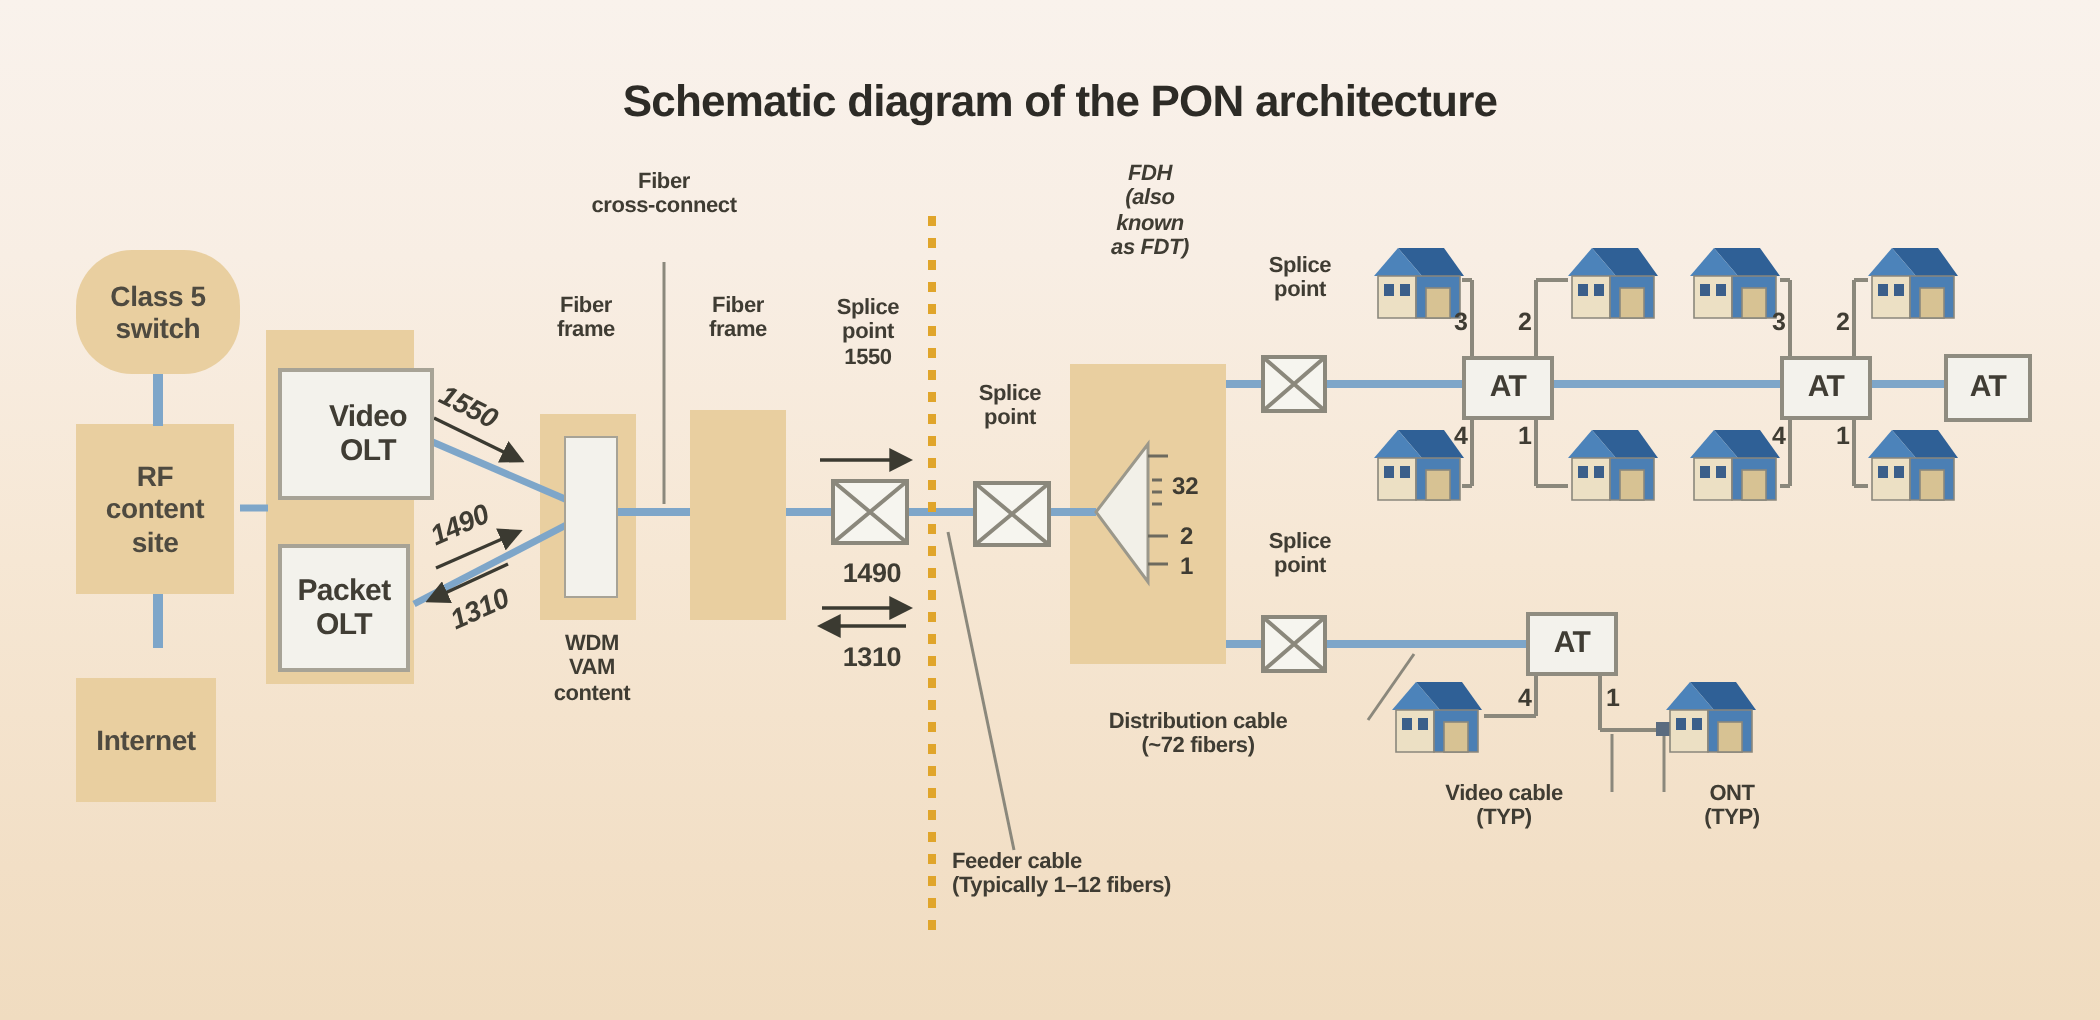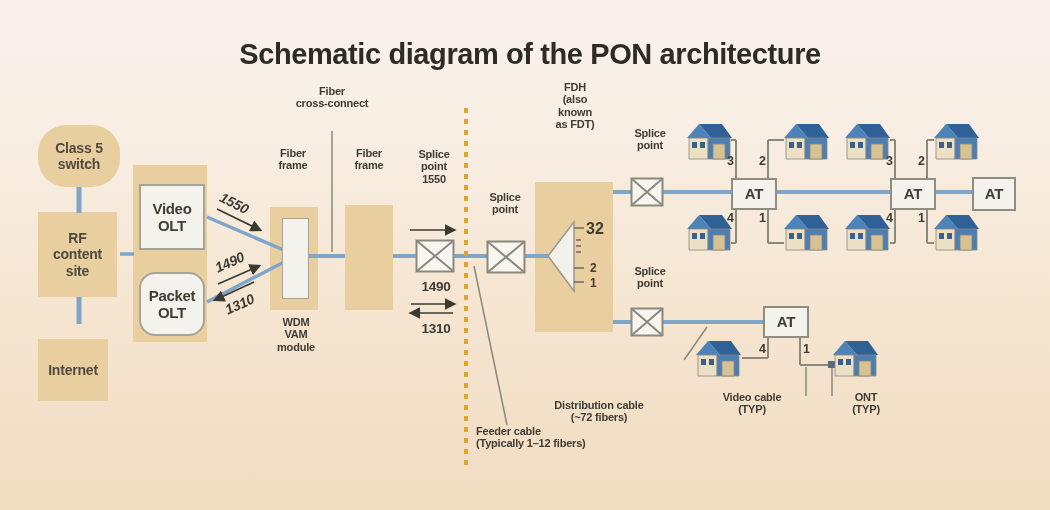--- a/index.html
+++ b/index.html
@@ -10,7 +10,7 @@
   }
   .title{
     position:absolute;left:230px;top:38px;width:600px;text-align:center;
-    font-size:29px;font-weight:bold;color:#2d2b26;letter-spacing:-0.4px;
+    font-size:22px;font-weight:bold;color:#2d2b26;letter-spacing:-0.4px;
   }
   .tan{position:absolute;background:#e9cfa0;}
   .tan.labeled{

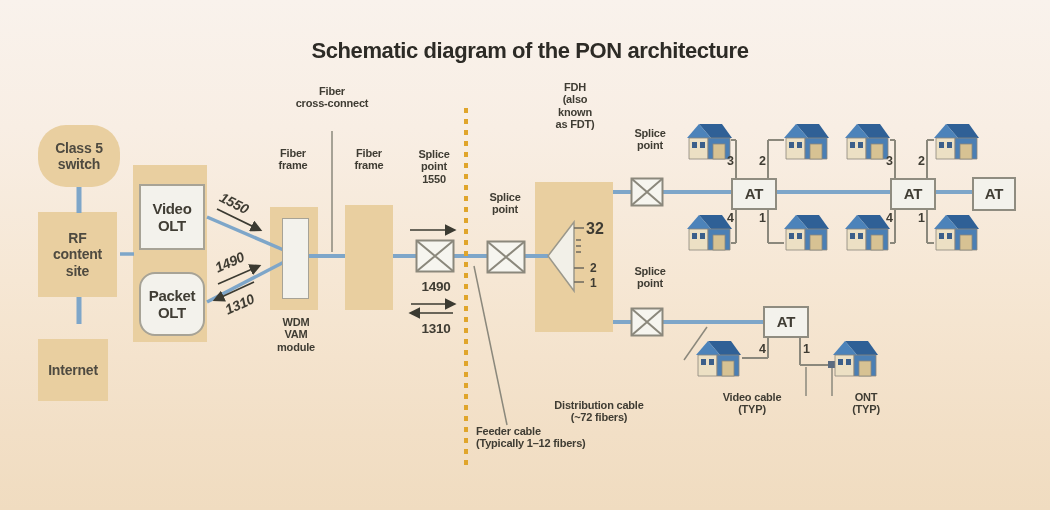--- a/index.html
+++ b/index.html
@@ -246,7 +246,7 @@
   <div class="lbl" style="left:409px;top:321px;width:54px;font-size:13.5px;">1310</div>
   <div class="lbl" style="left:477px;top:191px;width:56px;">Splice
 point</div>
-  <div class="lbl" style="left:530px;top:81px;width:90px;">FDH
+  <div class="lbl" style="left:530px;top:81px;width:90px;font-style:italic;">FDH
 (also
 known
 as FDT)</div>

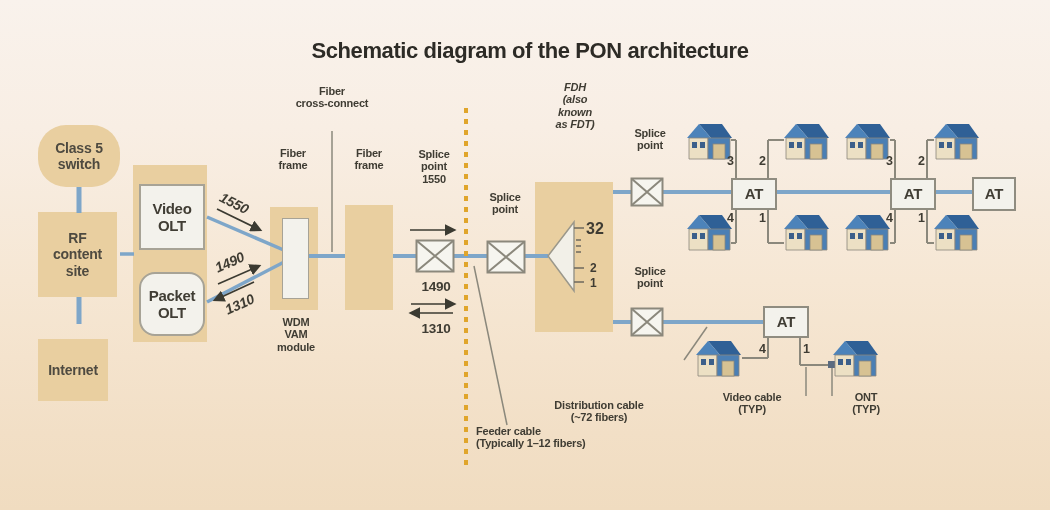--- a/index.html
+++ b/index.html
@@ -104,7 +104,7 @@
 
   <div class="dash"></div>
 
-  <div class="whitebox" style="left:139px;top:184px;width:62px;height:62px;">Video
+  <div class="whitebox" style="left:139px;top:184px;width:62px;height:62px;padding-left:12px;">Video
 OLT</div>
   <div class="whitebox" style="left:139px;top:272px;width:62px;height:60px;border-radius:16px;">Packet
 OLT</div>

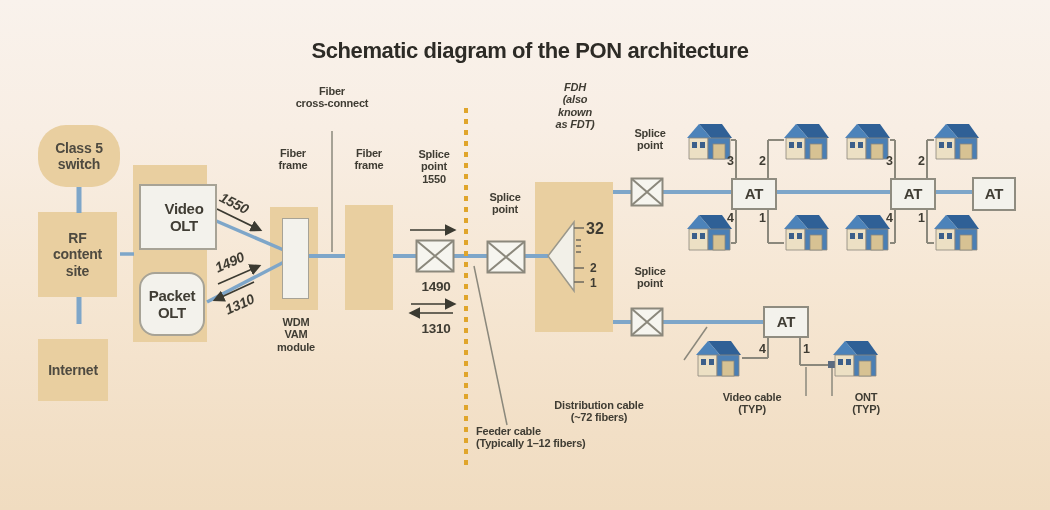--- a/index.html
+++ b/index.html
@@ -267,7 +267,7 @@
   <div class="lbl wave" style="left:203px;top:255px;width:54px;transform:rotate(-24deg);">1490</div>
   <div class="lbl wave" style="left:213px;top:297px;width:54px;transform:rotate(-24deg);">1310</div>
 
-  <div class="num tl" style="left:586px;top:220px;width:22px;font-size:16px;">32</div>
+  <div class="num tl" style="left:586px;top:236px;width:22px;font-size:12px;">32</div>
   <div class="num tl" style="left:590px;top:261px;width:14px;font-size:12px;">2</div>
   <div class="num tl" style="left:590px;top:276px;width:14px;font-size:12px;">1</div>
 

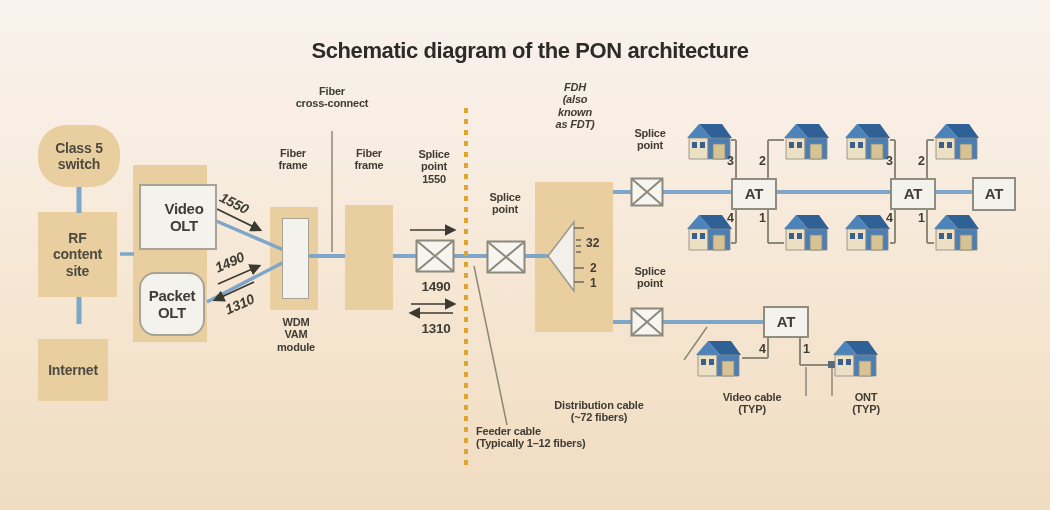--- a/index.html
+++ b/index.html
@@ -106,7 +106,7 @@
 
   <div class="whitebox" style="left:139px;top:184px;width:62px;height:62px;padding-left:12px;">Video
 OLT</div>
-  <div class="whitebox" style="left:139px;top:272px;width:62px;height:60px;border-radius:16px;">Packet
+  <div class="whitebox" style="left:139px;top:272px;width:62px;height:60px;">Packet
 OLT</div>
   <div class="whitebox" style="left:282px;top:218px;width:25px;height:79px;border-width:1px;"></div>
   <div class="whitebox atbox" style="left:731px;top:178px;width:42px;height:28px;">AT</div>

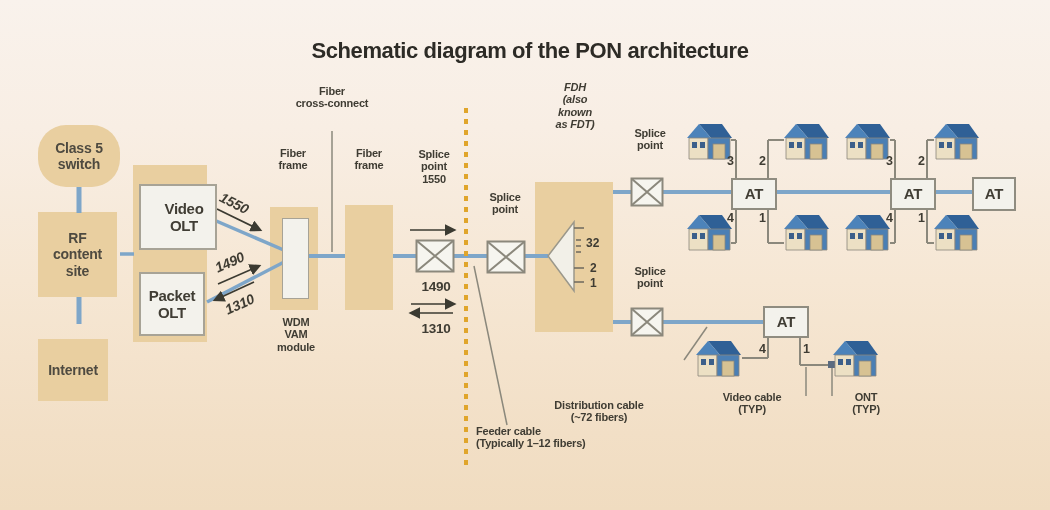--- a/index.html
+++ b/index.html
@@ -238,7 +238,7 @@
 frame</div>
   <div class="lbl" style="left:258px;top:316px;width:76px;">WDM
 VAM
-module</div>
+content</div>
   <div class="lbl" style="left:405px;top:148px;width:58px;">Splice
 point
 1550</div>

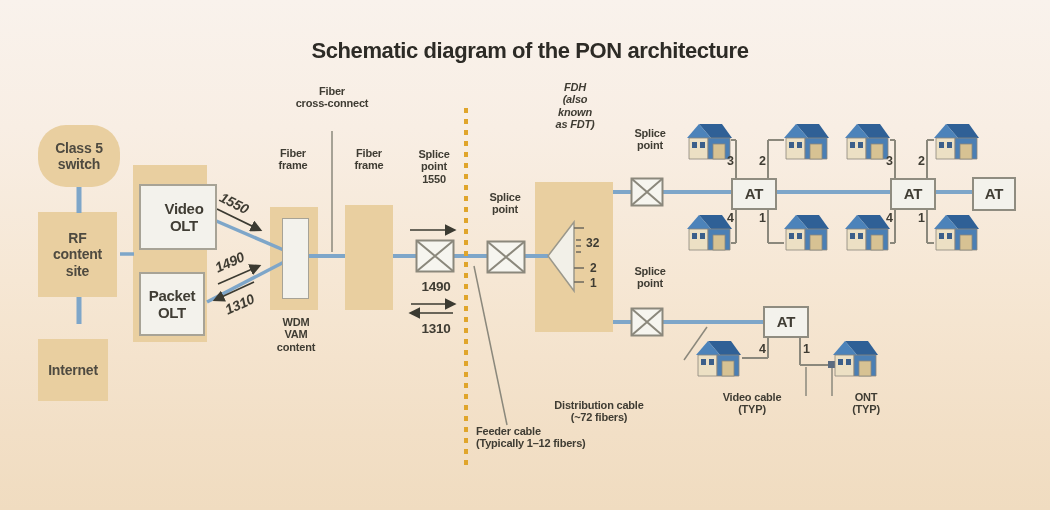--- a/index.html
+++ b/index.html
@@ -254,7 +254,7 @@
 point</div>
   <div class="lbl" style="left:621px;top:265px;width:58px;">Splice
 point</div>
-  <div class="lbl" style="left:510px;top:355px;width:178px;margin-top:44px;">Distribution cable
+  <div class="lbl" style="left:510px;top:355px;width:178px;">Distribution cable
 (~72 fibers)</div>
   <div class="lbl left" style="left:476px;top:425px;width:220px;">Feeder cable
 (Typically 1–12 fibers)</div>

